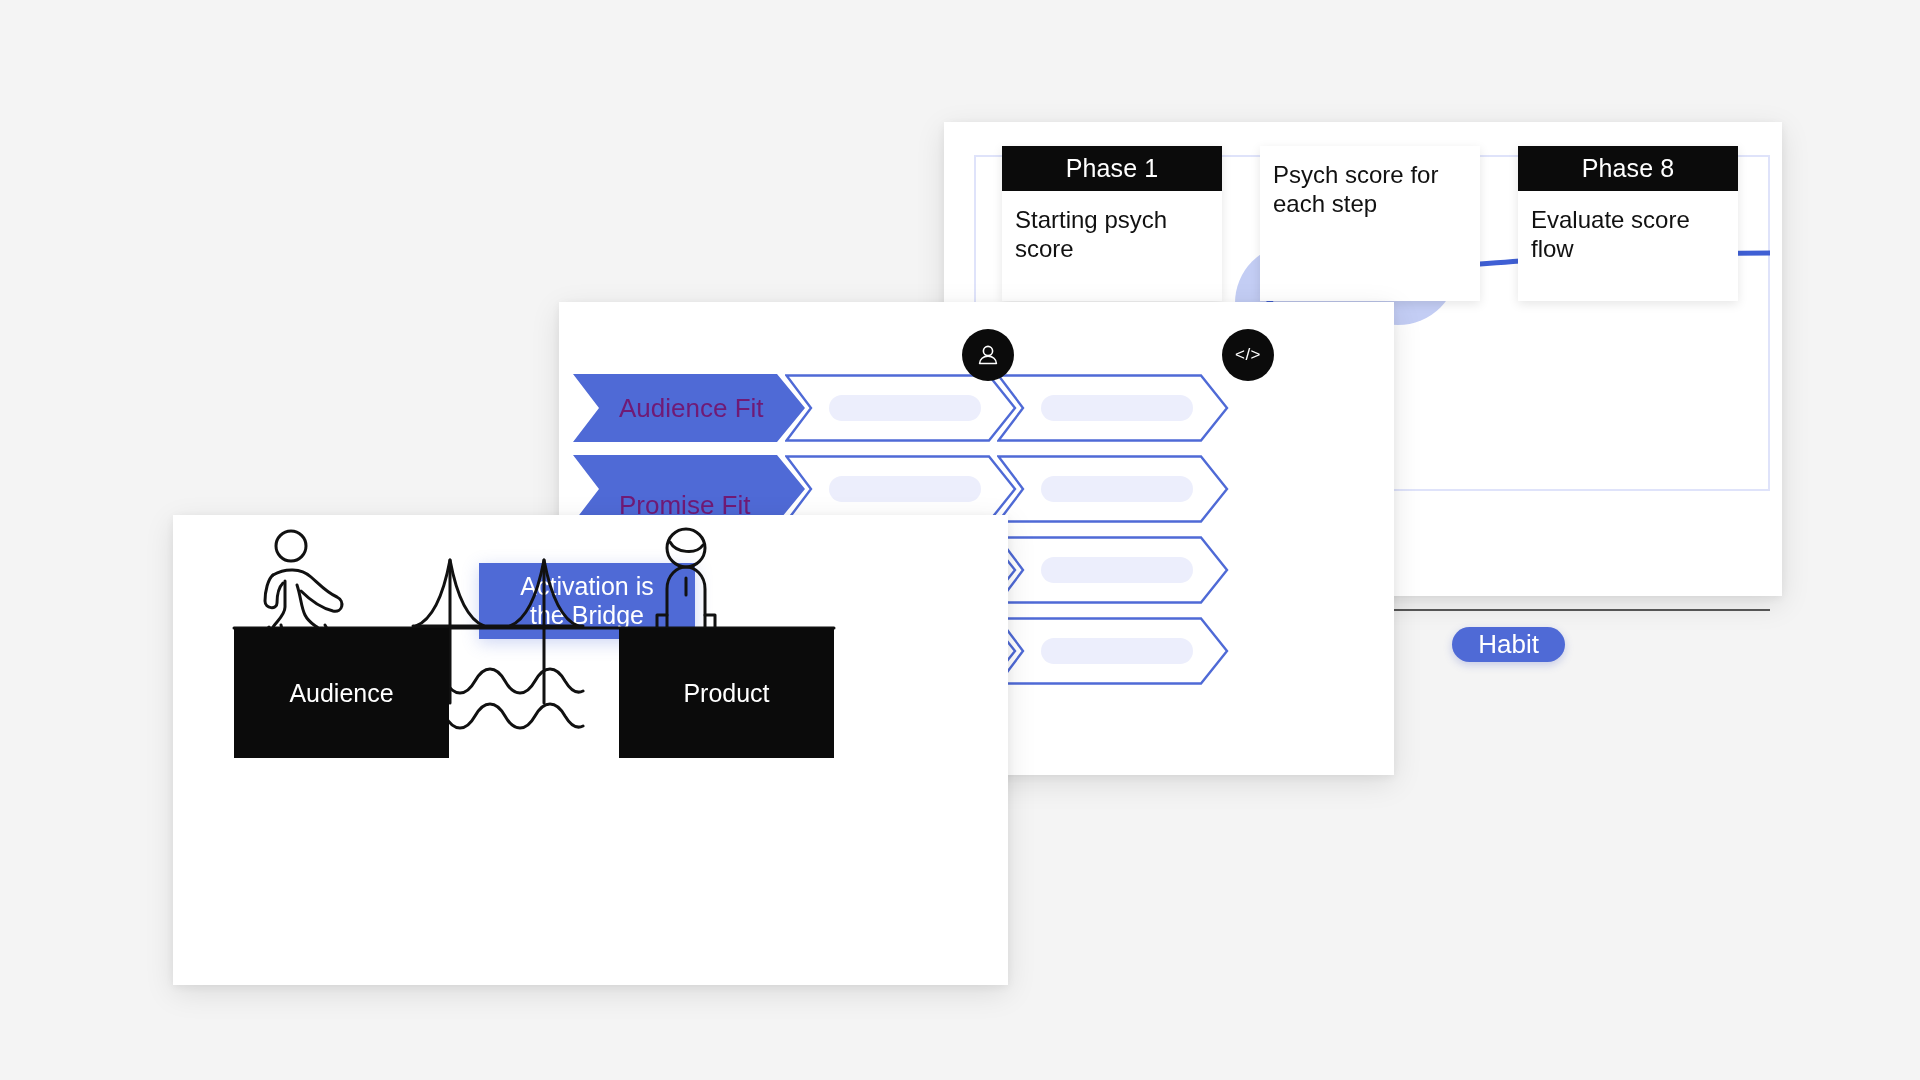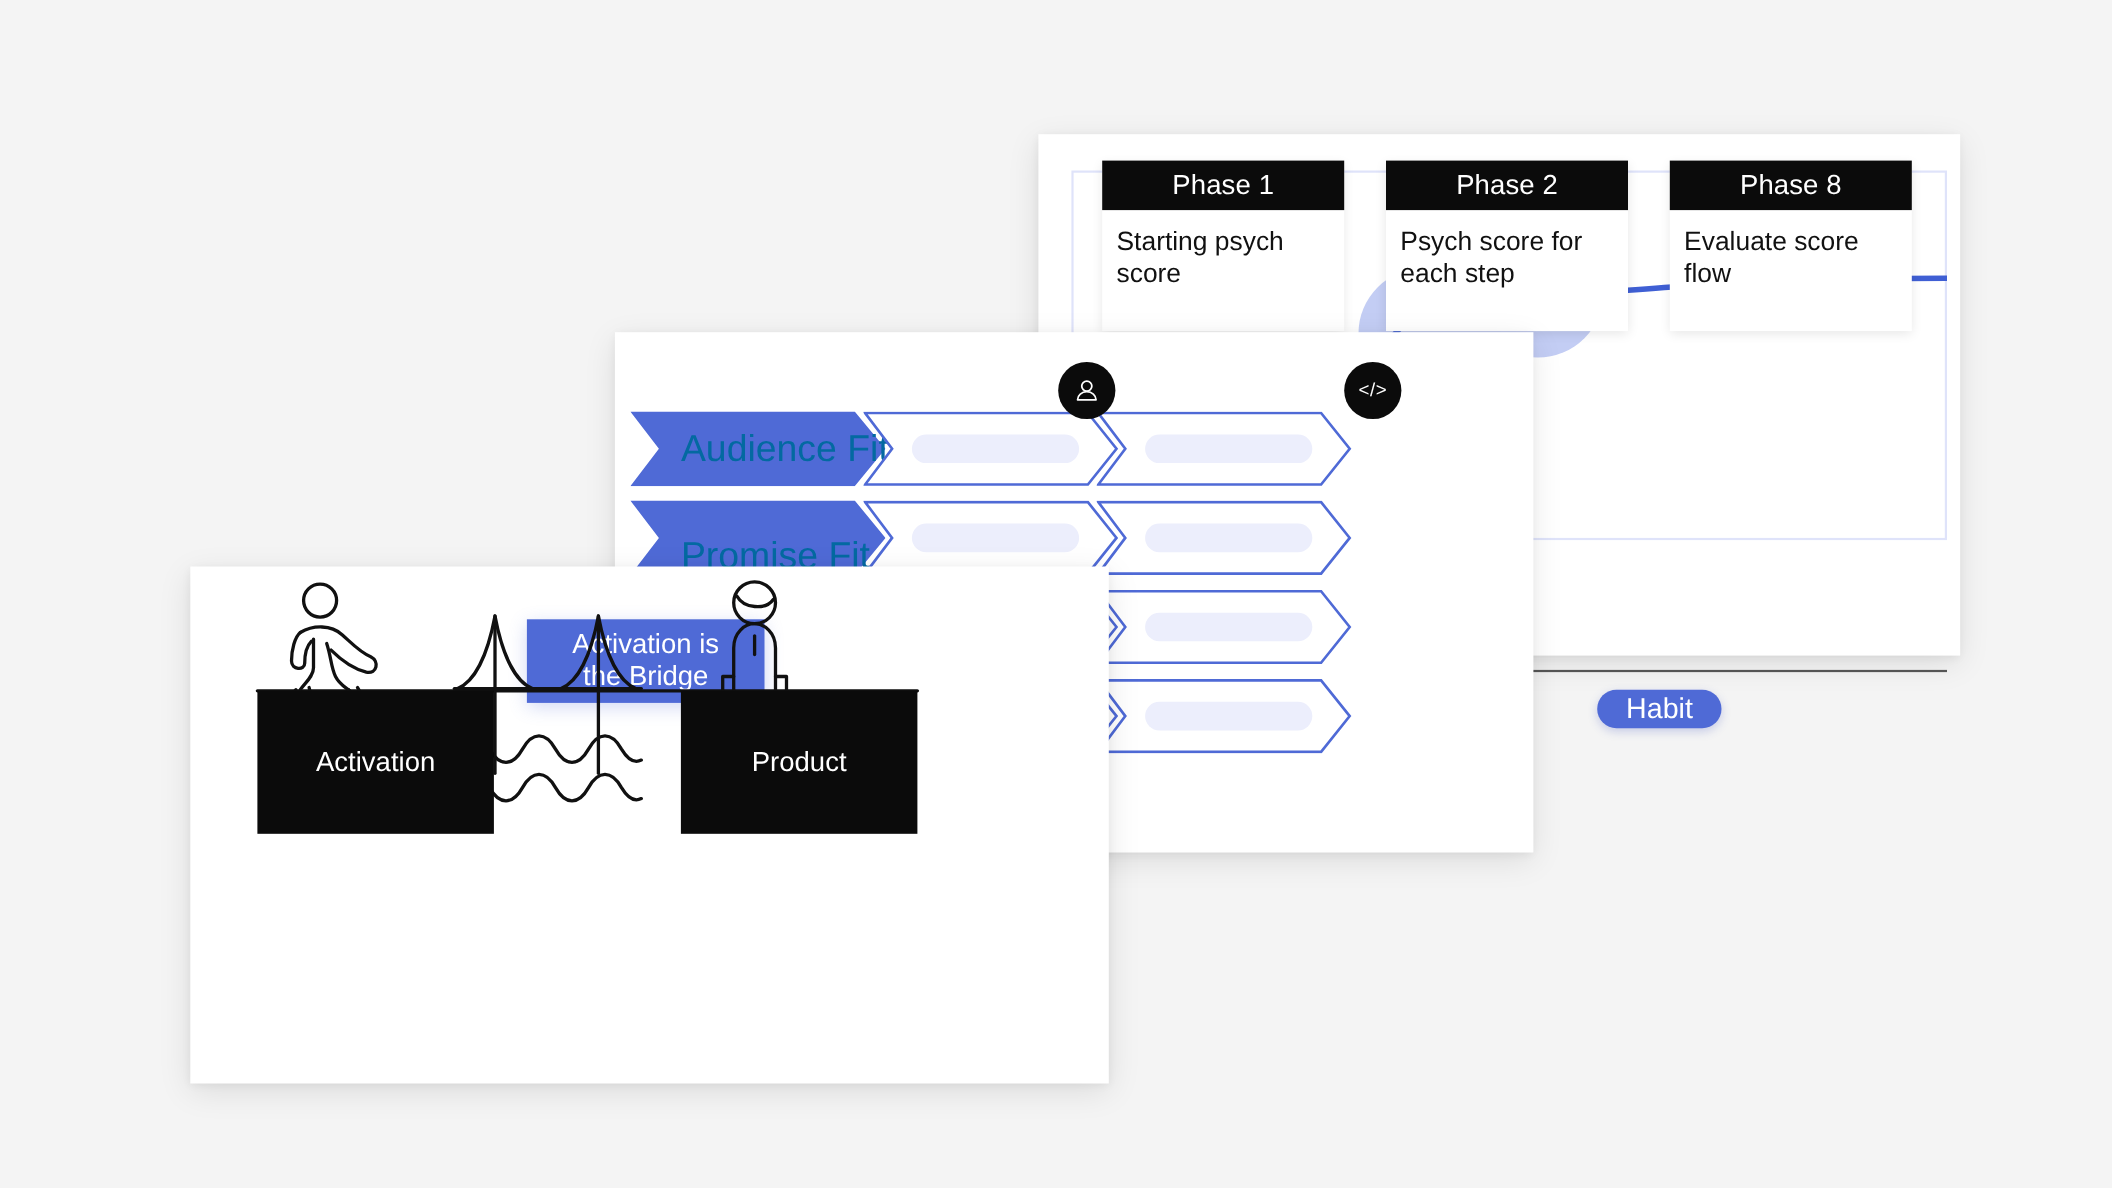--- a/index.html
+++ b/index.html
@@ -151,7 +151,6 @@
         <div class="phase-body">Starting psych score</div>
       </div>
       <div class="phase-card">
-        <div class="phase-head">Phase 2</div>
         <div class="phase-body">Psych score for each step</div>
       </div>
       <div class="phase-card">

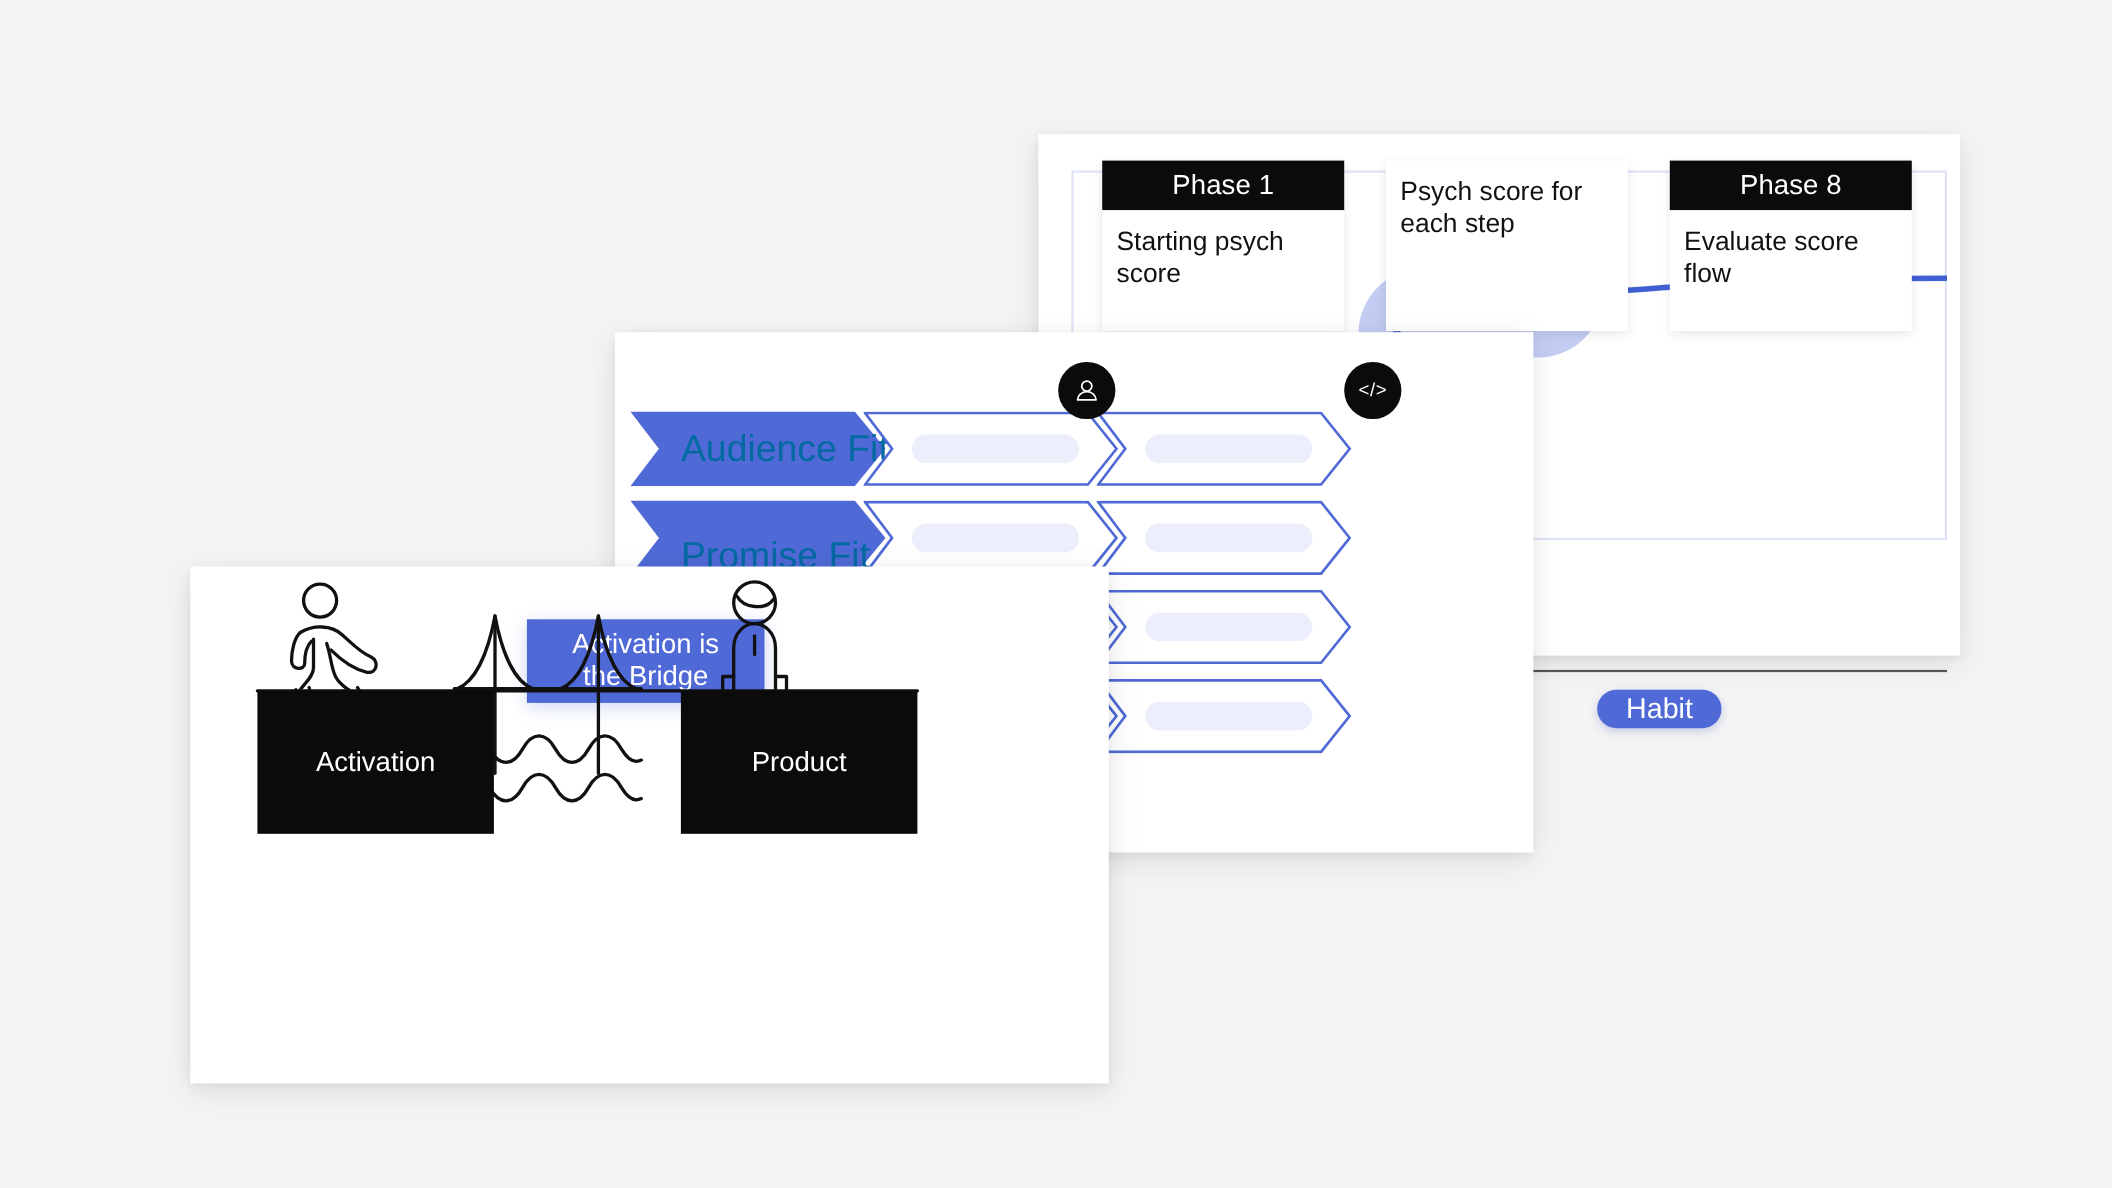--- a/index.html
+++ b/index.html
@@ -96,7 +96,7 @@
     position:absolute;left:0;top:0;height:68px;
     display:flex;align-items:center;
     padding-left:46px;
-    color:#0369a1;font-size:34px;
+    color:#701a75;font-size:26px;
     pointer-events:none;
   }
   .chev-bar{

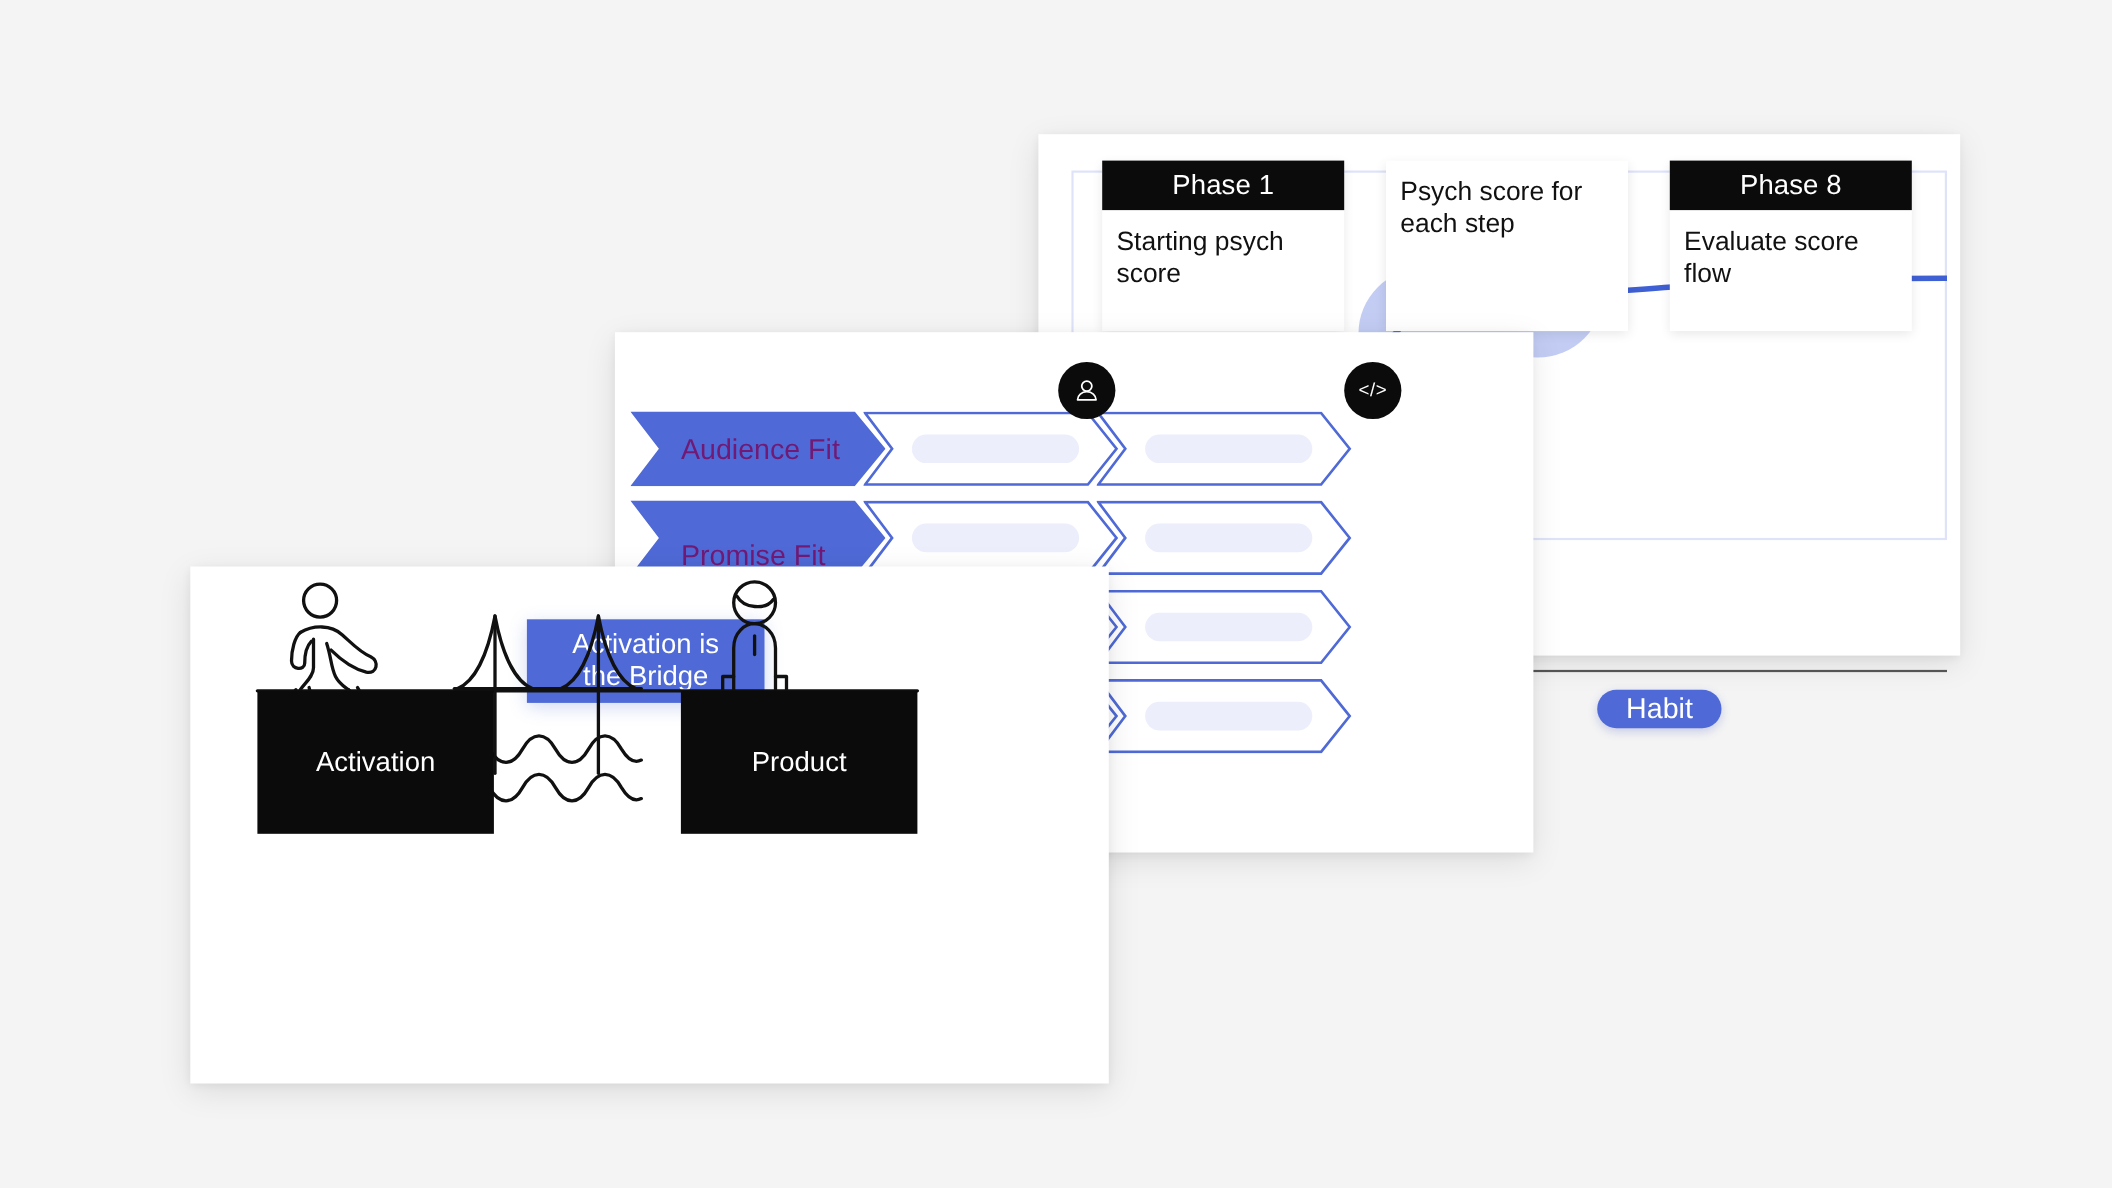--- a/index.html
+++ b/index.html
@@ -319,7 +319,7 @@
       </svg>
     </div>
 
-    <div class="blk" id="blk-marketing">Activation</div>
+    <div class="blk" id="blk-marketing">Audience</div>
     <div class="blk" id="blk-product">Product</div>
   </div>
 

